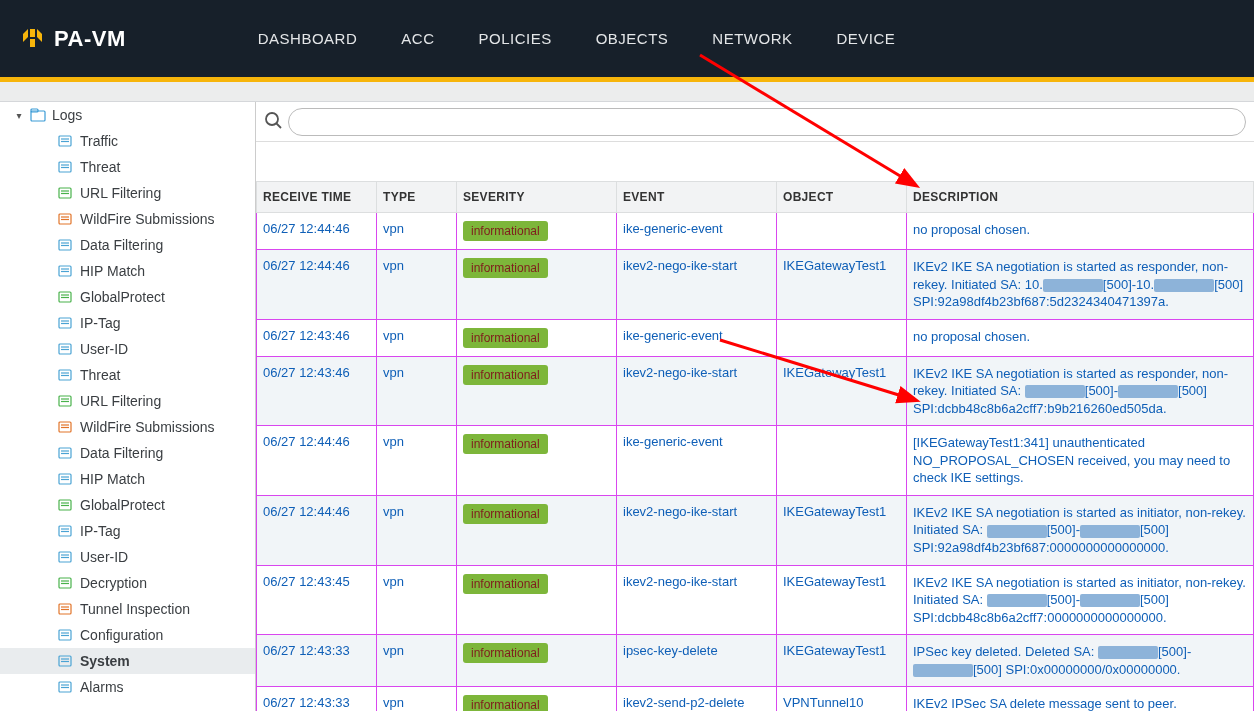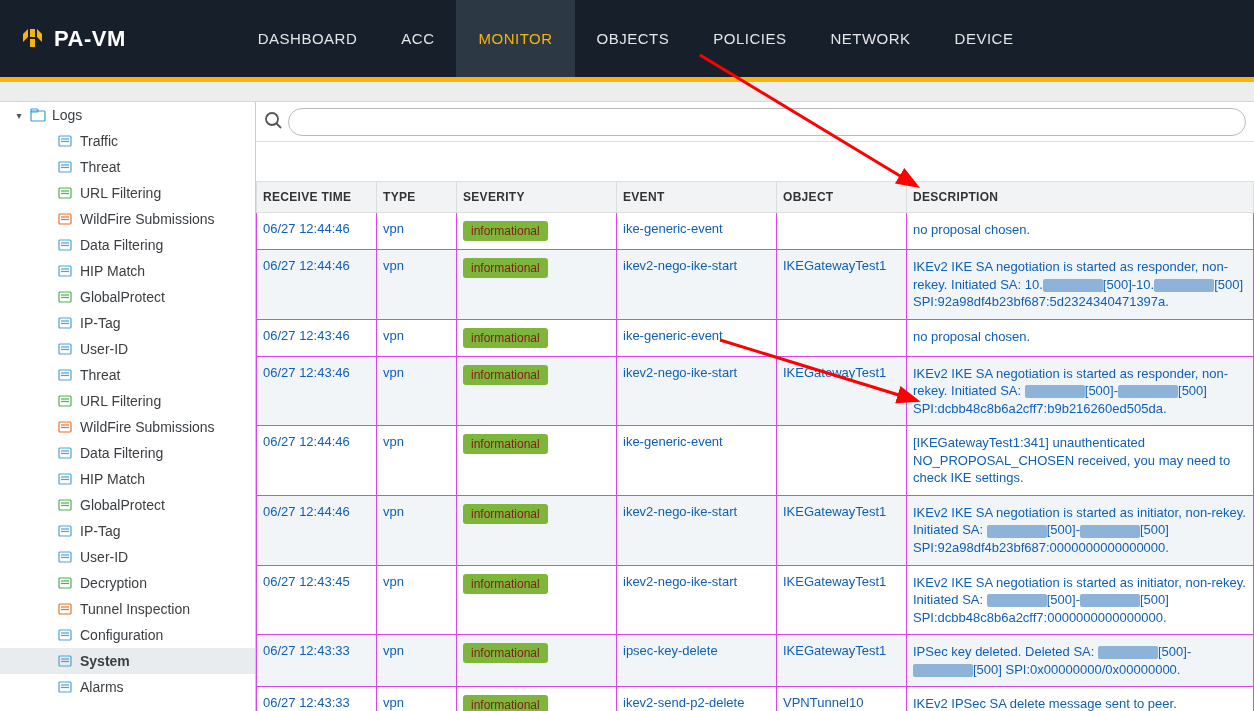--- a/index.html
+++ b/index.html
@@ -216,7 +216,6 @@
   <div class="nav" id="nav">
       <div class="nav-item">DASHBOARD</div>
       <div class="nav-item">ACC</div>
-      <div class="nav-item active">MONITOR</div>
       <div class="nav-item">OBJECTS</div>
       <div class="nav-item">POLICIES</div>
       <div class="nav-item">NETWORK</div>

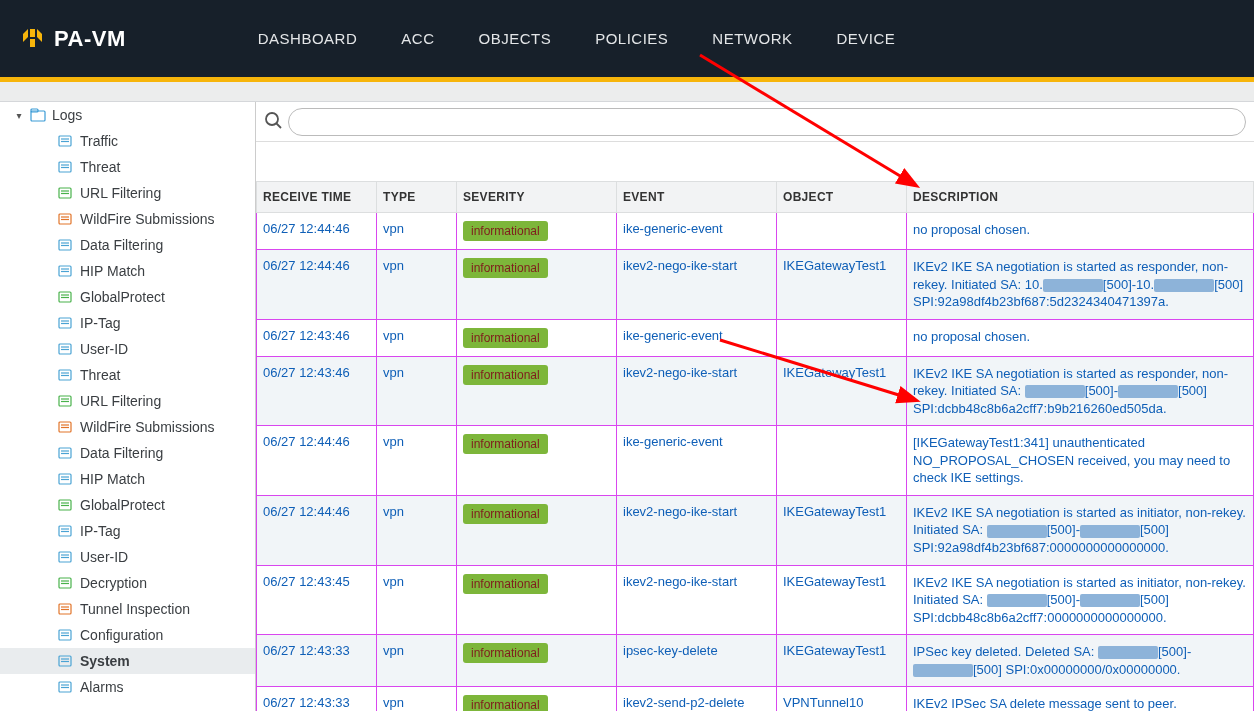--- a/index.html
+++ b/index.html
@@ -216,8 +216,8 @@
   <div class="nav" id="nav">
       <div class="nav-item">DASHBOARD</div>
       <div class="nav-item">ACC</div>
+      <div class="nav-item">POLICIES</div>
       <div class="nav-item">OBJECTS</div>
-      <div class="nav-item">POLICIES</div>
       <div class="nav-item">NETWORK</div>
       <div class="nav-item">DEVICE</div>
     </div>

